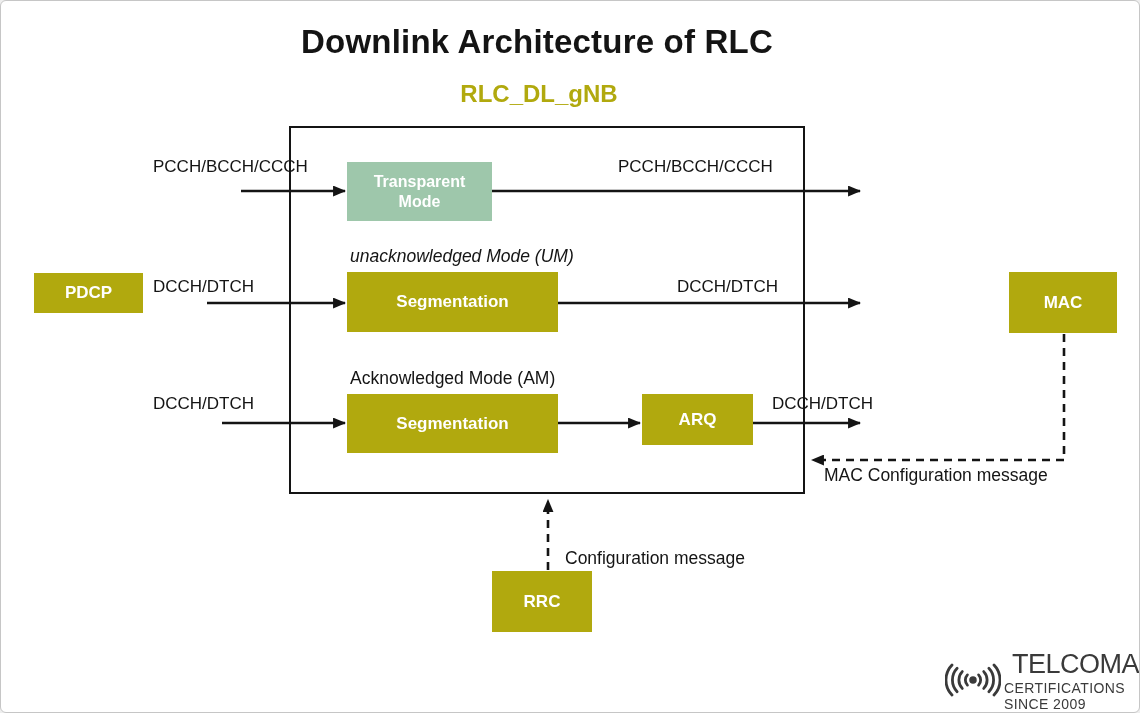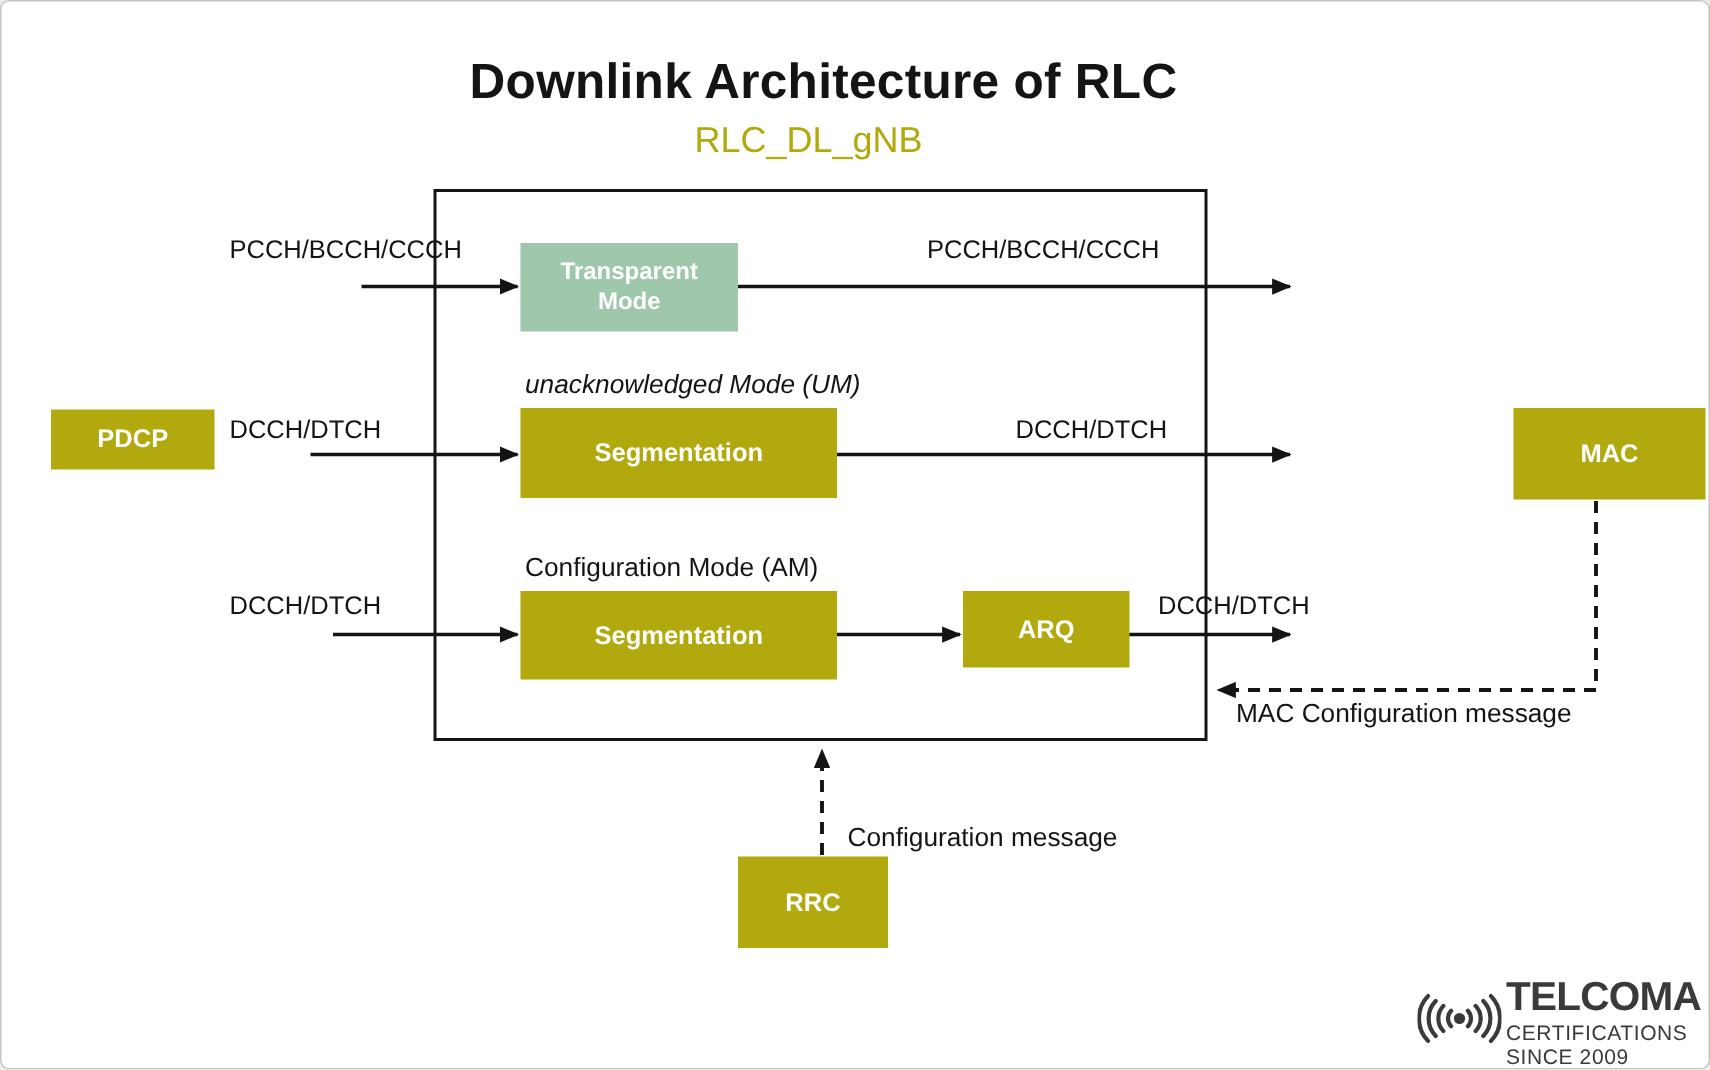--- a/index.html
+++ b/index.html
@@ -18,7 +18,7 @@
   }
   .title{
     position:absolute;top:22px;left:536px;transform:translateX(-50%);
-    font-size:33px;font-weight:700;letter-spacing:0.2px;white-space:nowrap;margin:12px;
+    font-size:33px;font-weight:700;letter-spacing:0.2px;white-space:nowrap;margin:0;
   }
   .subtitle{
     position:absolute;top:79px;left:538px;transform:translateX(-50%);

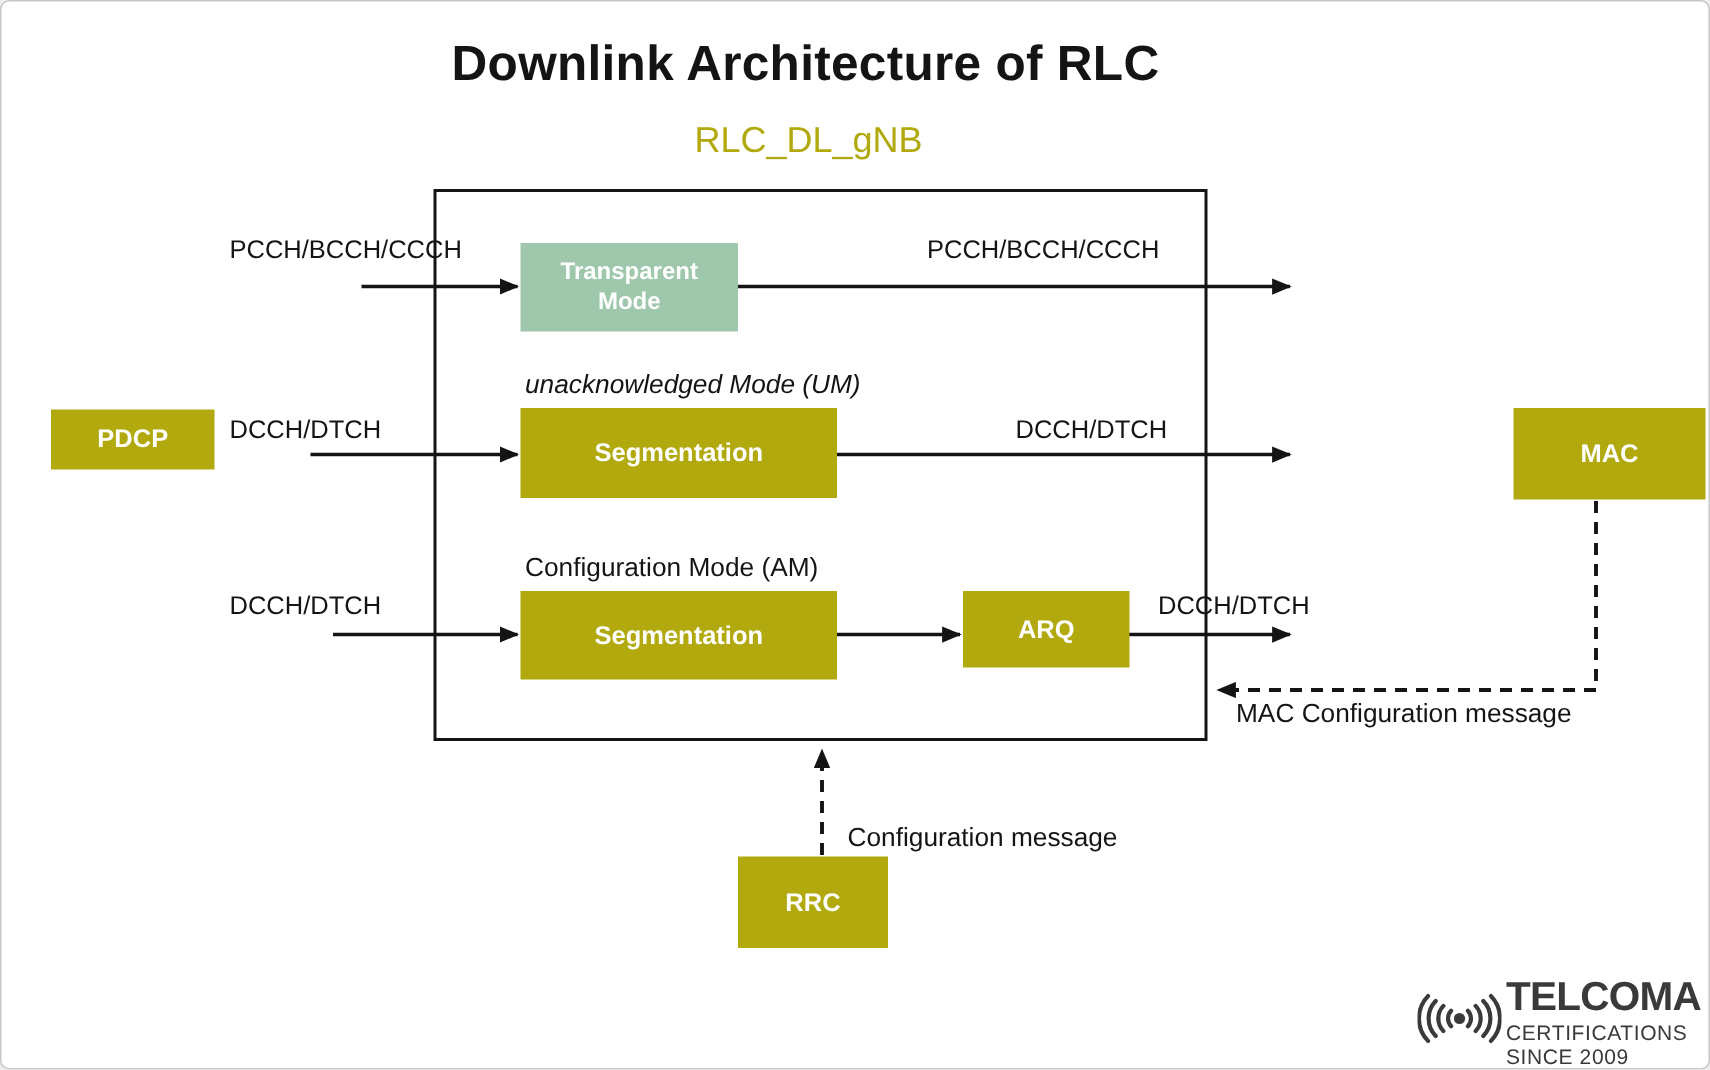--- a/index.html
+++ b/index.html
@@ -22,7 +22,7 @@
   }
   .subtitle{
     position:absolute;top:79px;left:538px;transform:translateX(-50%);
-    font-size:24px;font-weight:400;color:var(--olive);white-space:nowrap;
+    font-size:24px;font-weight:700;color:var(--olive);white-space:nowrap;
   }
   .gnb-box{
     position:absolute;left:288px;top:125px;width:516px;height:368px;

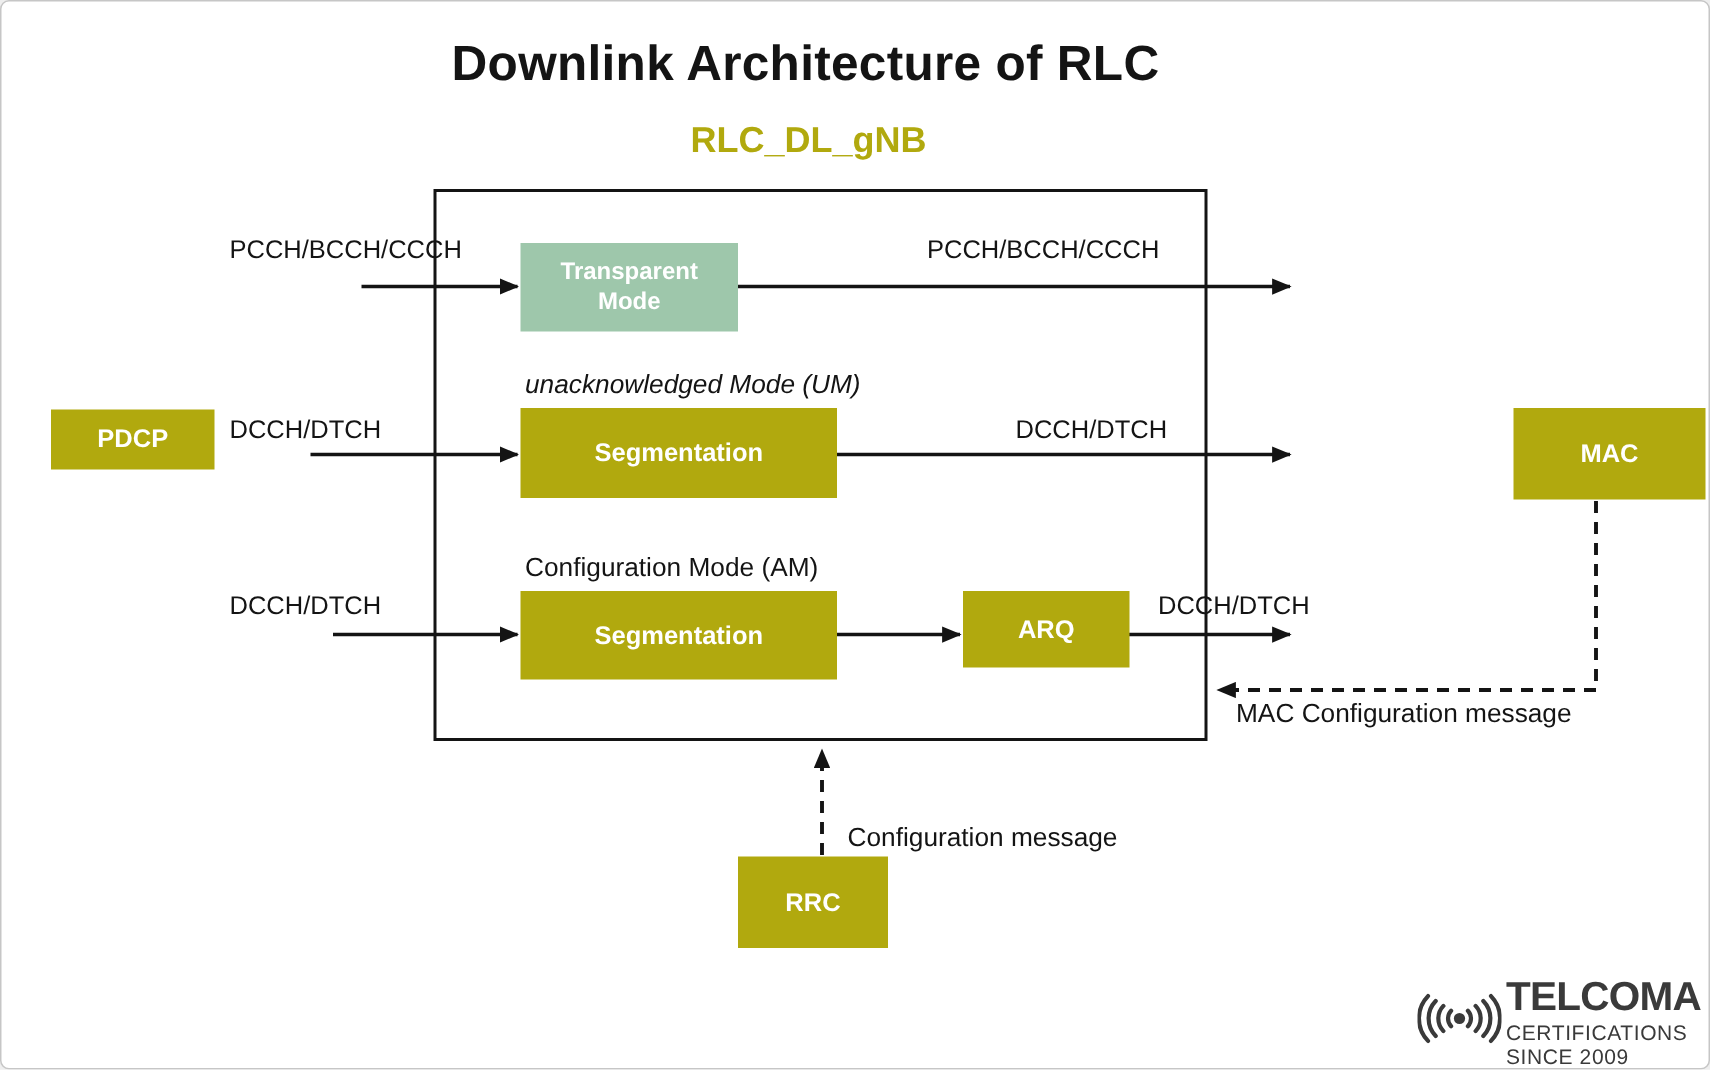--- a/index.html
+++ b/index.html
@@ -36,7 +36,7 @@
   }
   .node.sage{background:var(--sage);font-size:16px;padding:0 14px;}
   .node.pdcp{left:33px;top:272px;width:109px;height:40px;}
-  .node.mac{left:1008px;top:271px;width:128px;height:61px;}
+  .node.mac{left:1008px;top:271px;width:108px;height:61px;}
   .node.rrc{left:491px;top:570px;width:100px;height:61px;}
   .node.transparent{left:346px;top:161px;width:145px;height:59px;}
   .node.seg-um{left:346px;top:271px;width:211px;height:60px;}

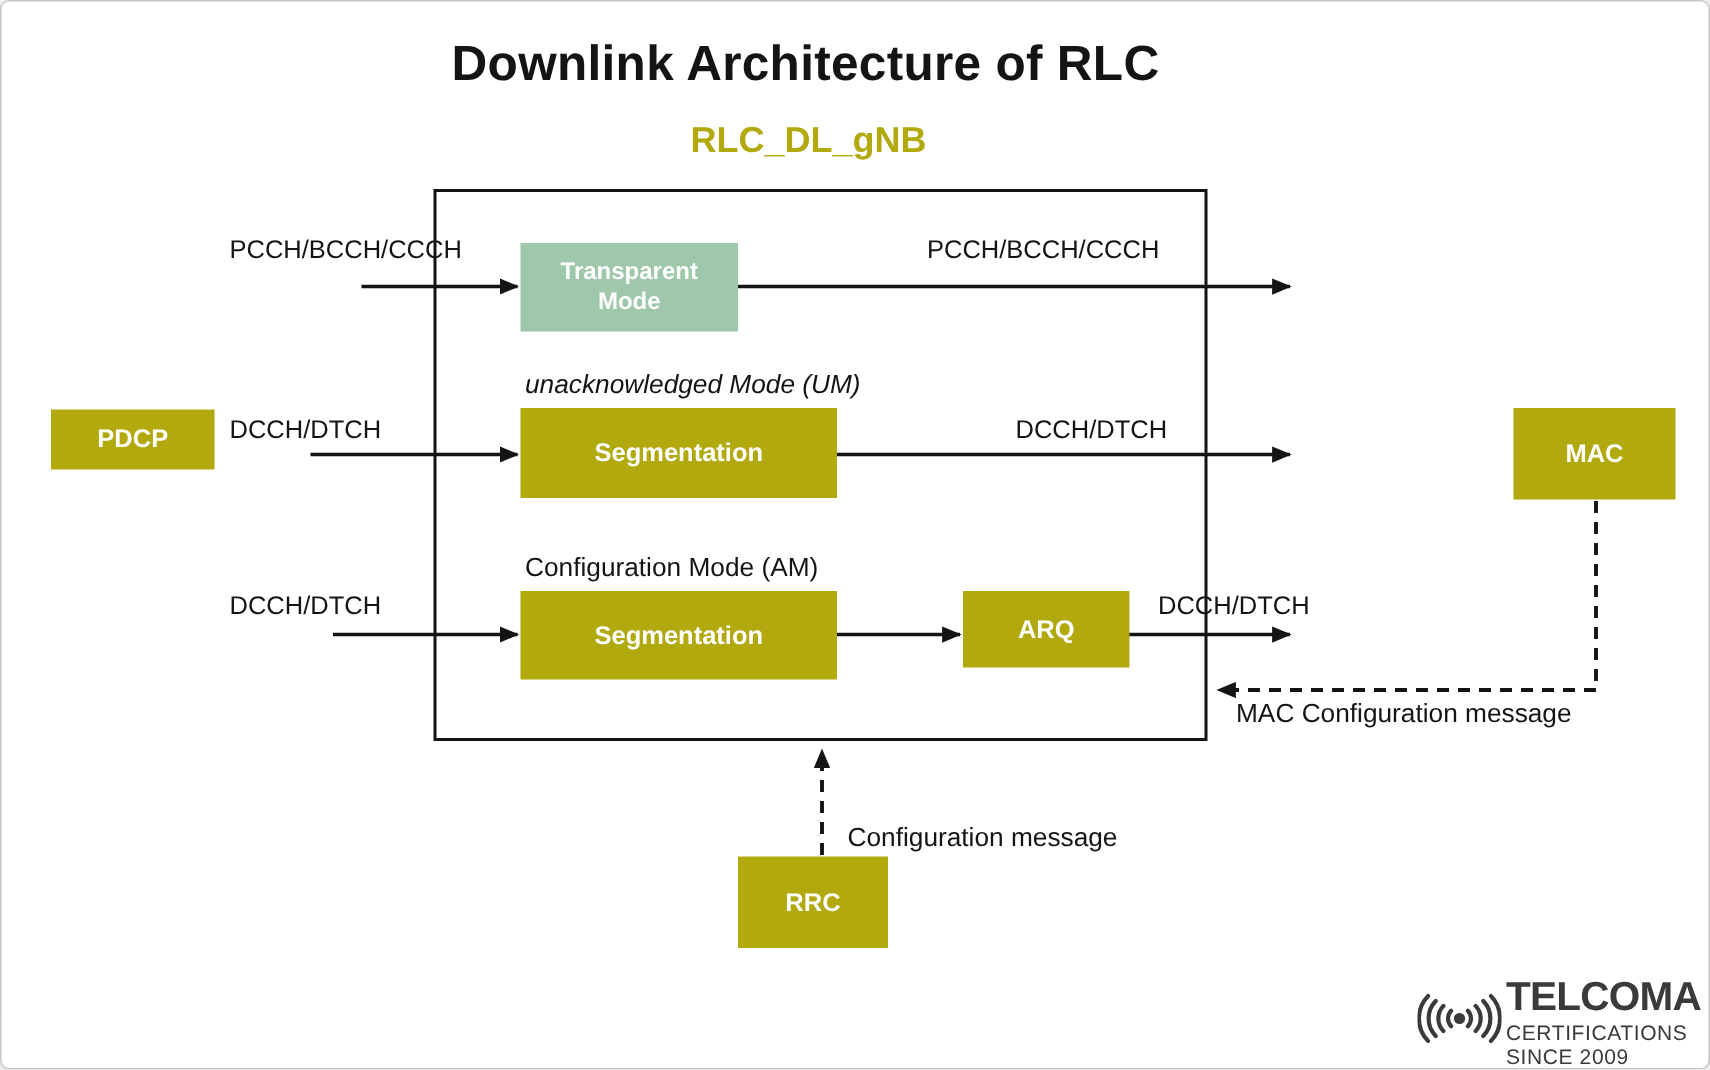--- a/index.html
+++ b/index.html
@@ -129,7 +129,7 @@
   <span class="mode-label l-um">unacknowledged Mode (UM)</span>
   <span class="flow-label l-row2-left">DCCH/DTCH</span>
   <span class="flow-label l-row2-right">DCCH/DTCH</span>
-  <span class="mode-label l-am">Configuration Mode (AM)</span>
+  <span class="mode-label l-am">Acknowledged Mode (AM)</span>
   <span class="flow-label l-row3-left">DCCH/DTCH</span>
   <span class="flow-label l-row3-right">DCCH/DTCH</span>
   <span class="msg-label l-config">Configuration message</span>

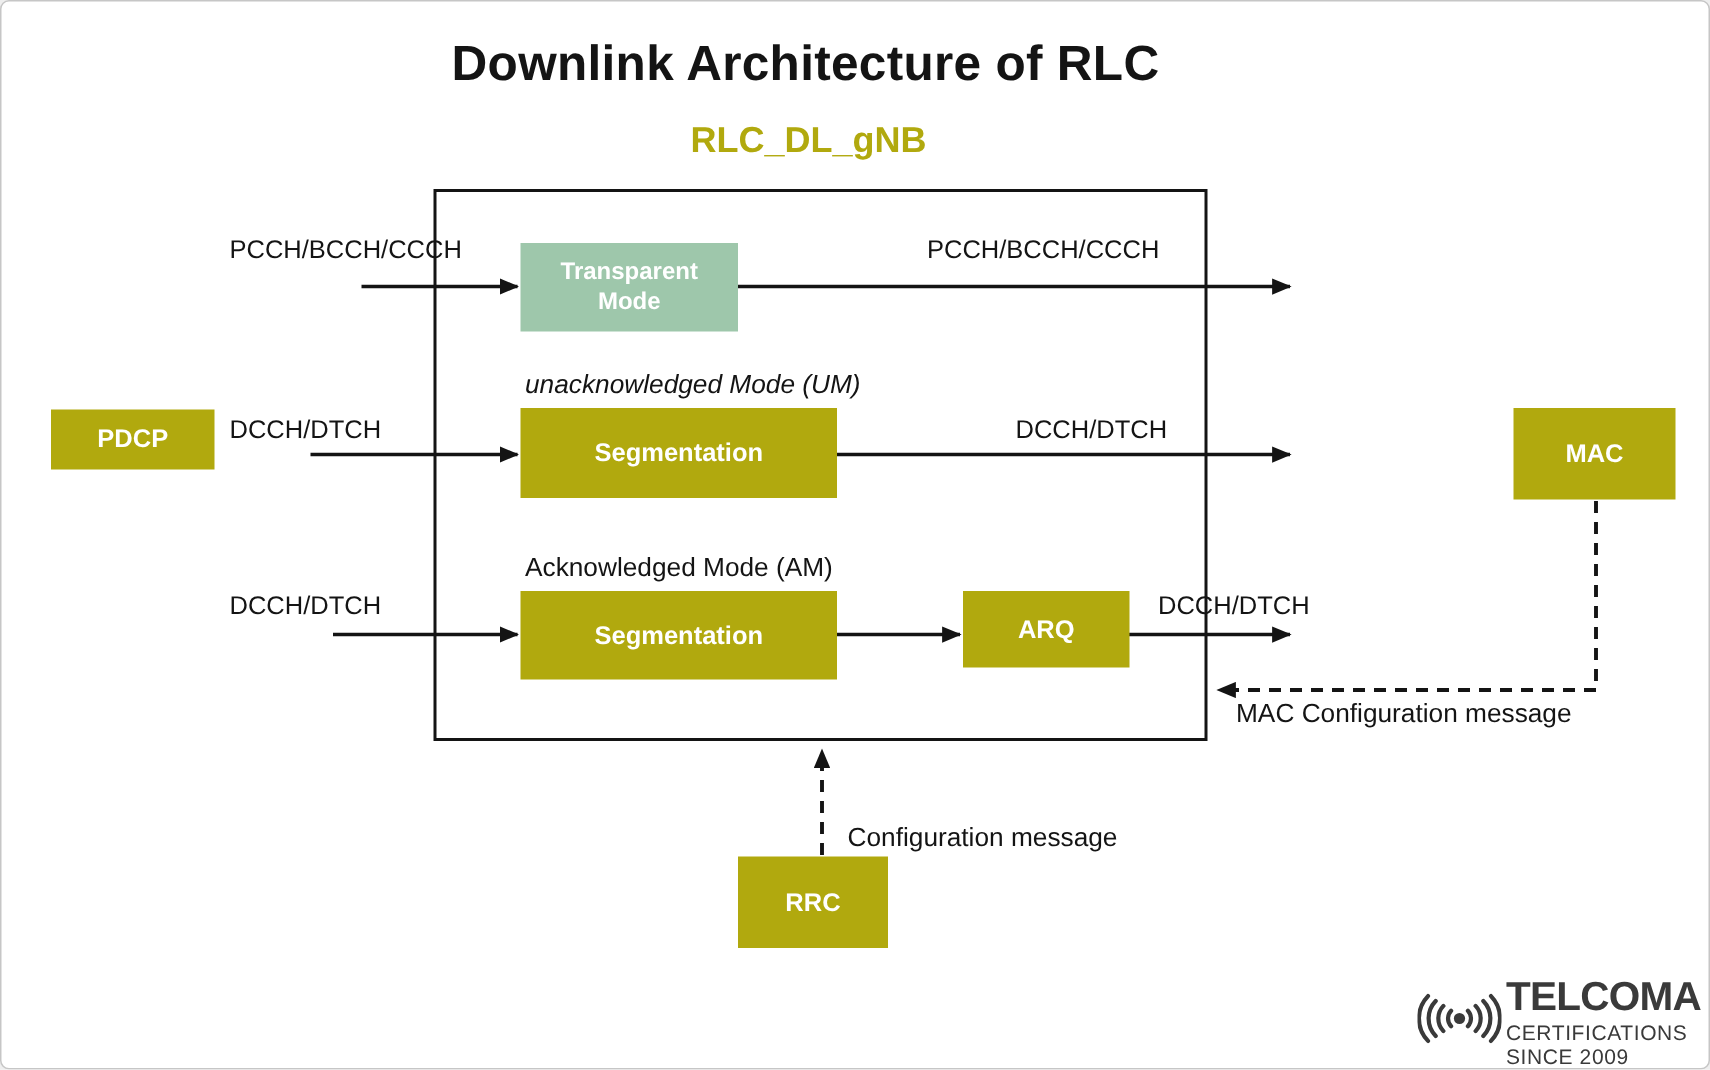--- a/index.html
+++ b/index.html
@@ -66,7 +66,7 @@
     color:var(--logo-gray);
   }
   .logo-text{display:flex;flex-direction:column;}
-  .logo-brand{font-size:27px;font-weight:700;letter-spacing:-0.5px;line-height:0.95;}
+  .logo-brand{font-size:27px;font-weight:400;letter-spacing:-0.5px;line-height:0.95;text-align:right;}
   .logo-tagline{font-size:14px;font-weight:400;letter-spacing:0.4px;margin-top:2px;}
 </style>
 </head>

